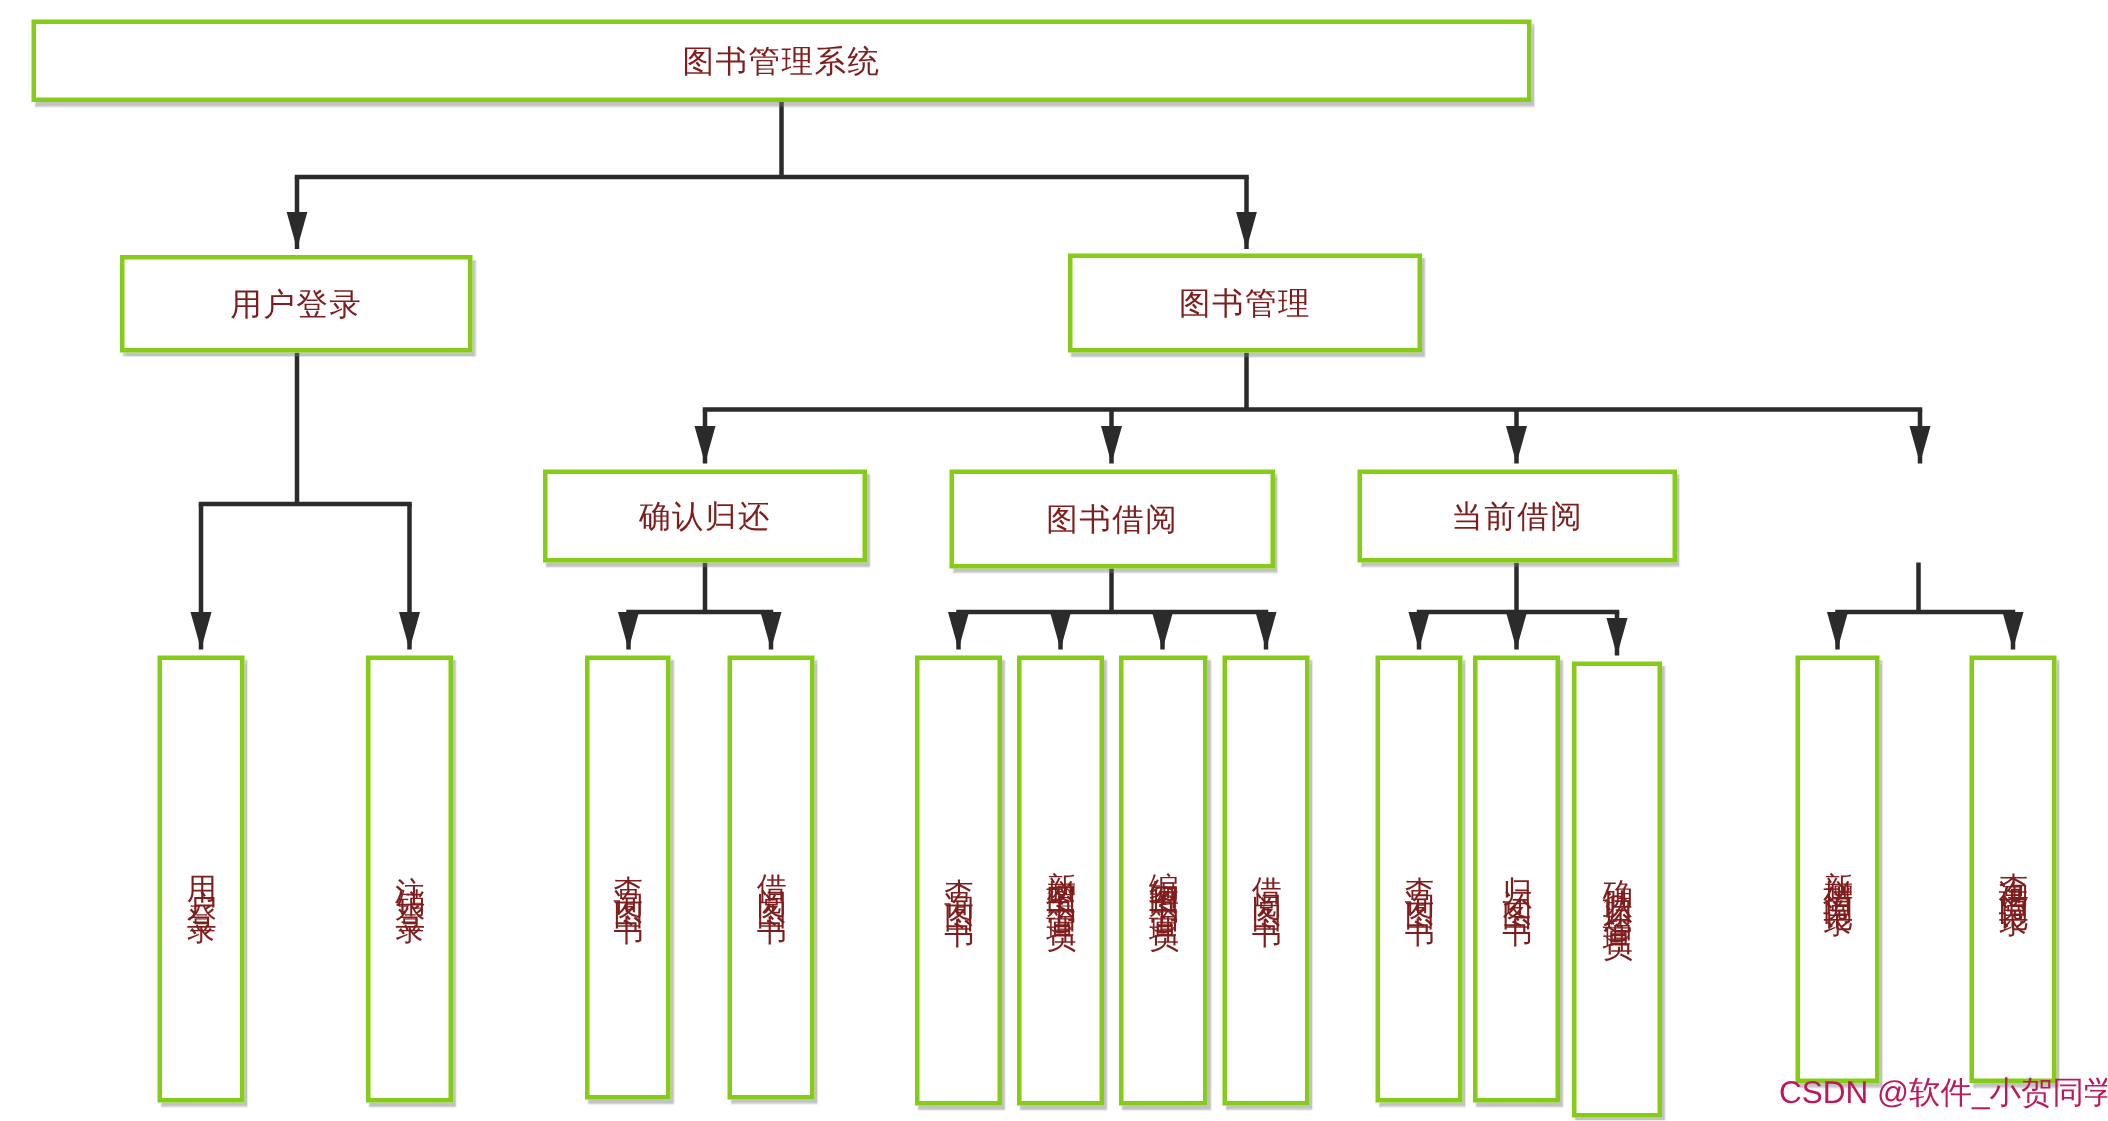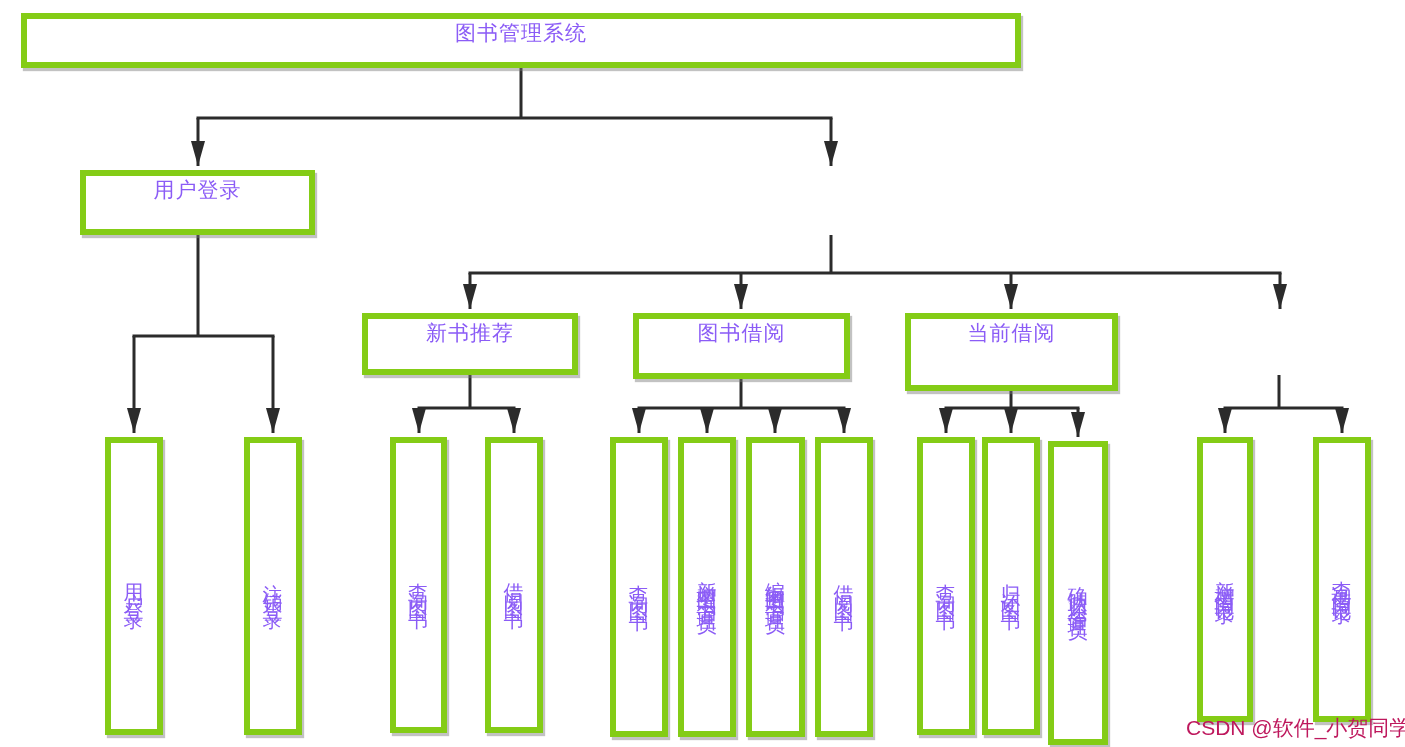--- a/index.html
+++ b/index.html
@@ -25,11 +25,12 @@
     position: absolute;
     box-sizing: border-box;
     background: #ffffff;
-    border: 6px solid #84cc16;
+    border: 3px solid #84cc16;
     box-shadow: 2px 3px 1px rgba(120,120,120,0.45);
     display: flex;
+    align-items: center;
     justify-content: center;
-    color: #8b5cf6;
+    color: #7f1d1d;
     font-size: 21px;
     letter-spacing: 1px;
     z-index: 2;

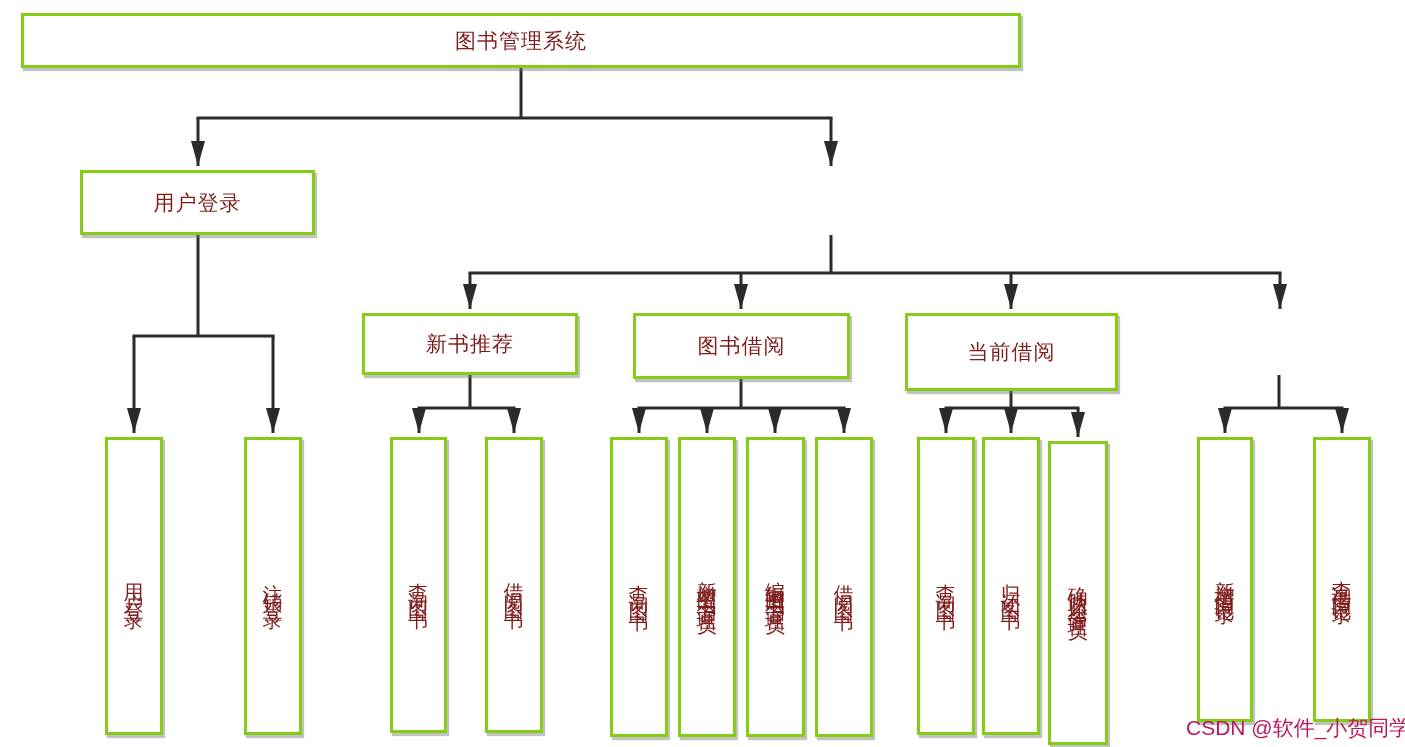--- a/index.html
+++ b/index.html
@@ -122,6 +122,9 @@
   <div class="node" style="left:80px; top:170px; width:235px; height:65px;">
     <span>用户登录</span>
   </div>
+  <div class="node" style="left:712px; top:169px; width:236px; height:66px;">
+    <span>图书管理</span>
+  </div>
 
   <div class="node" style="left:362px; top:313px; width:216px; height:62px;">
     <span>新书推荐</span>

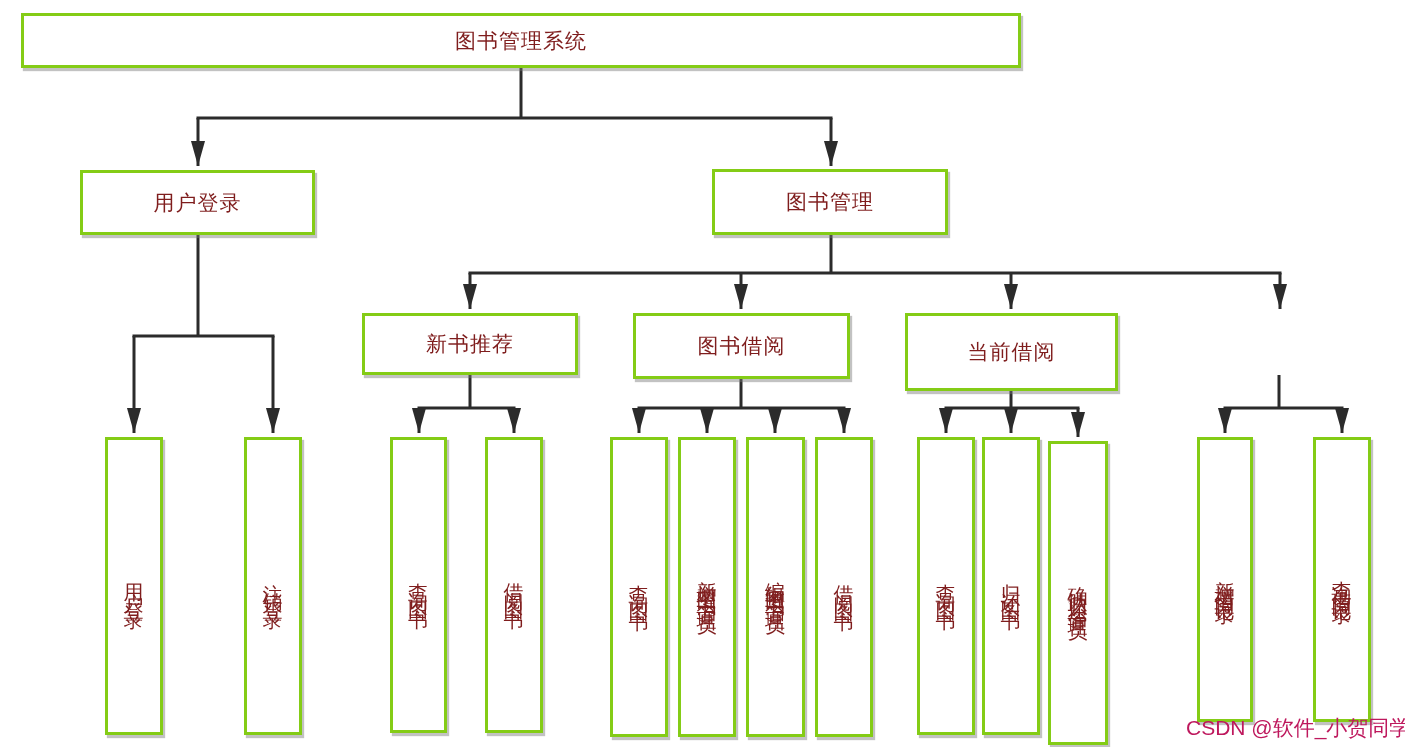--- a/index.html
+++ b/index.html
@@ -127,7 +127,7 @@
   </div>
 
   <div class="node" style="left:362px; top:313px; width:216px; height:62px;">
-    <span>新书推荐</span>
+    <span>确认归还</span>
   </div>
   <div class="node" style="left:633px; top:313px; width:217px; height:66px;">
     <span>图书借阅</span>

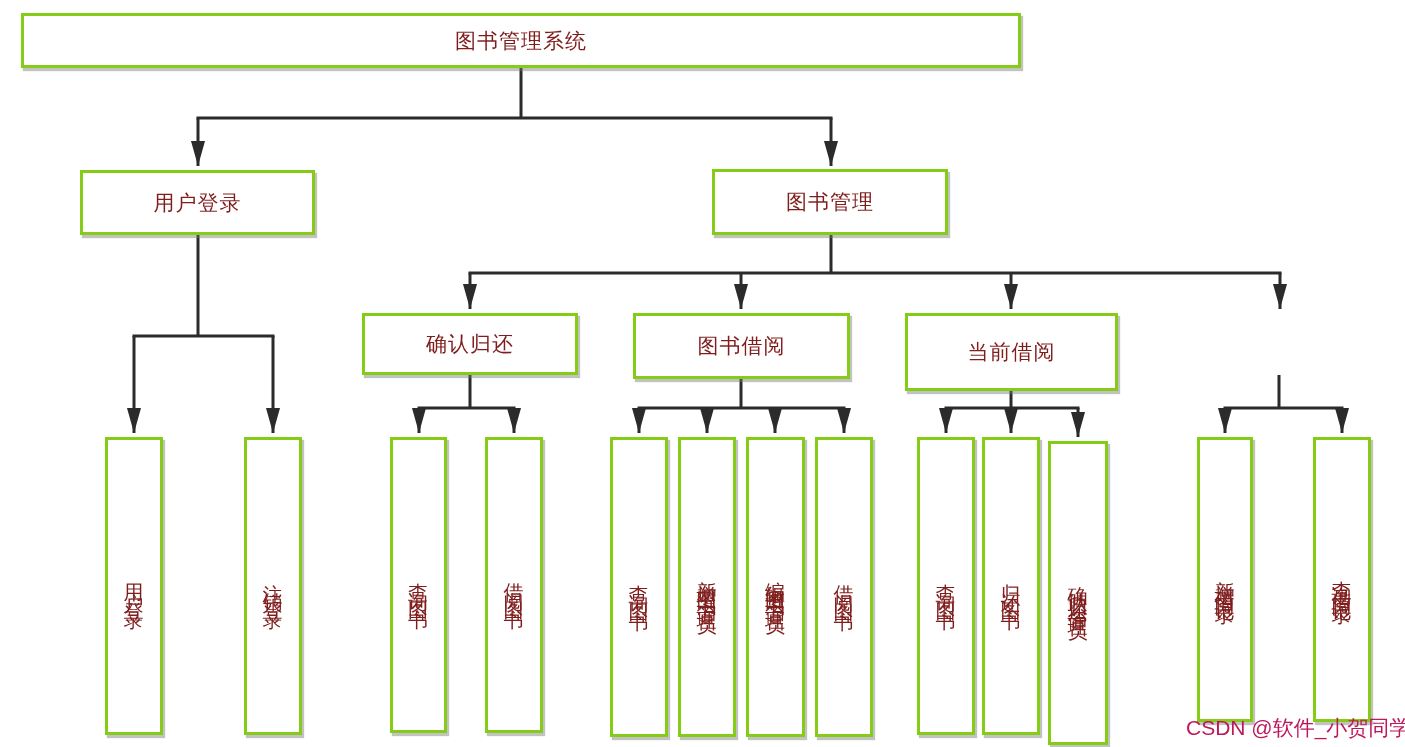--- a/index.html
+++ b/index.html
@@ -132,7 +132,7 @@
   <div class="node" style="left:633px; top:313px; width:217px; height:66px;">
     <span>图书借阅</span>
   </div>
-  <div class="node" style="left:905px; top:313px; width:213px; height:78px;">
+  <div class="node" style="left:905px; top:313px; width:213px; height:62px;">
     <span>当前借阅</span>
   </div>
 

